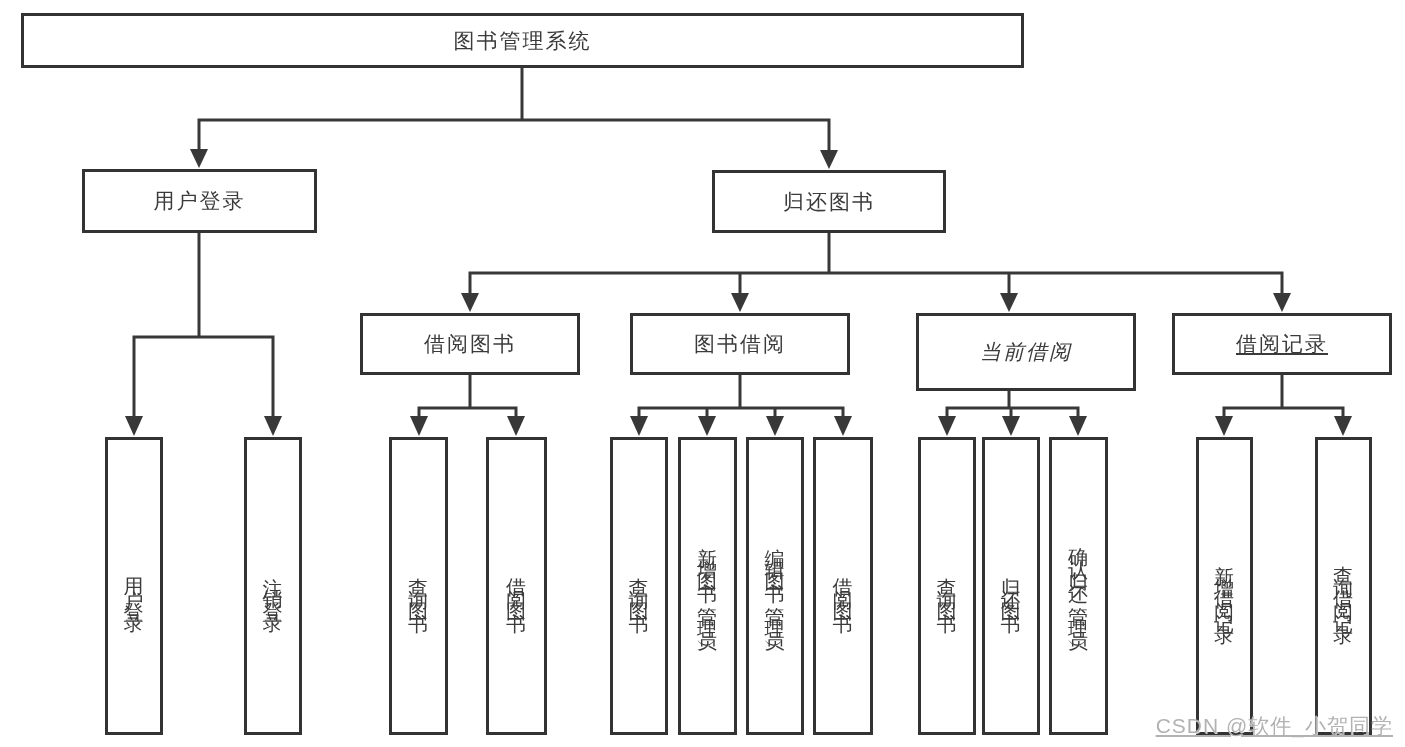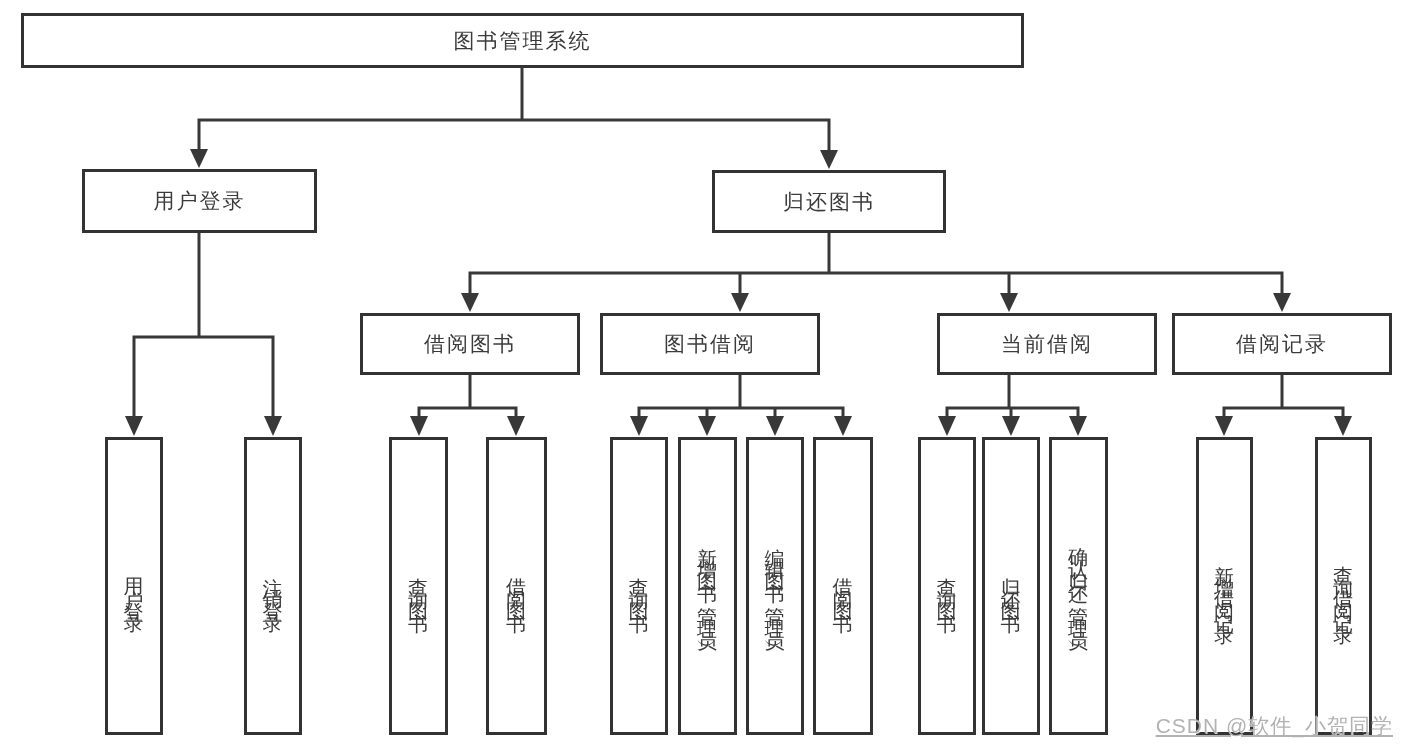--- a/index.html
+++ b/index.html
@@ -127,7 +127,7 @@
   <div class="box box-h" style="left:360px; top:313px; width:220px; height:62px;">
     <span>借阅图书</span>
   </div>
-  <div class="box box-h" style="left:600px; top:313px; width:220px; height:62px;">
+  <div class="box box-h" style="left:630px; top:313px; width:220px; height:62px;">
     <span>图书借阅</span>
   </div>
   <div class="box box-h" style="left:937px; top:313px; width:220px; height:62px;">

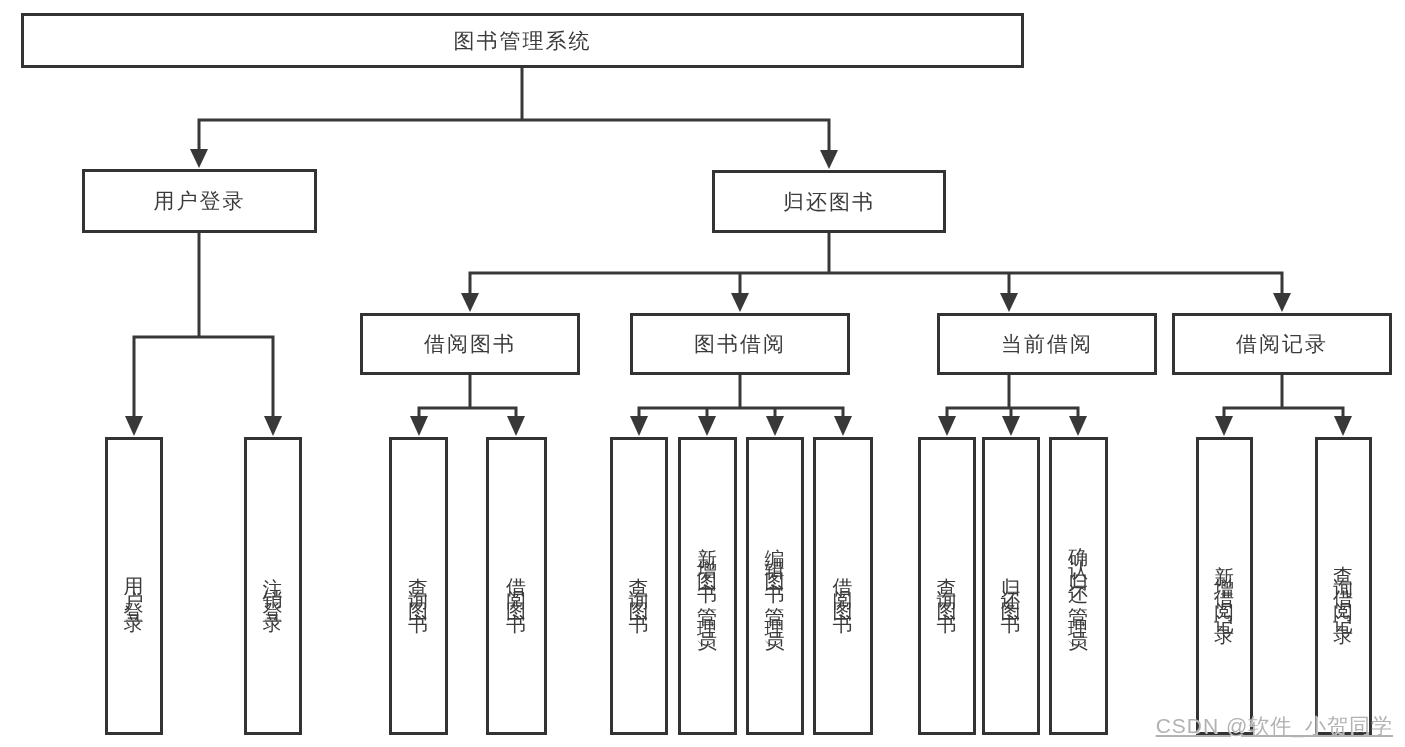--- a/index.html
+++ b/index.html
@@ -130,7 +130,7 @@
   <div class="box box-h" style="left:630px; top:313px; width:220px; height:62px;">
     <span>图书借阅</span>
   </div>
-  <div class="box box-h" style="left:937px; top:313px; width:220px; height:62px;">
+  <div class="box box-h" style="left:916px; top:313px; width:220px; height:78px;font-style:italic;">
     <span>当前借阅</span>
   </div>
   <div class="box box-h" style="left:1172px; top:313px; width:220px; height:62px;">

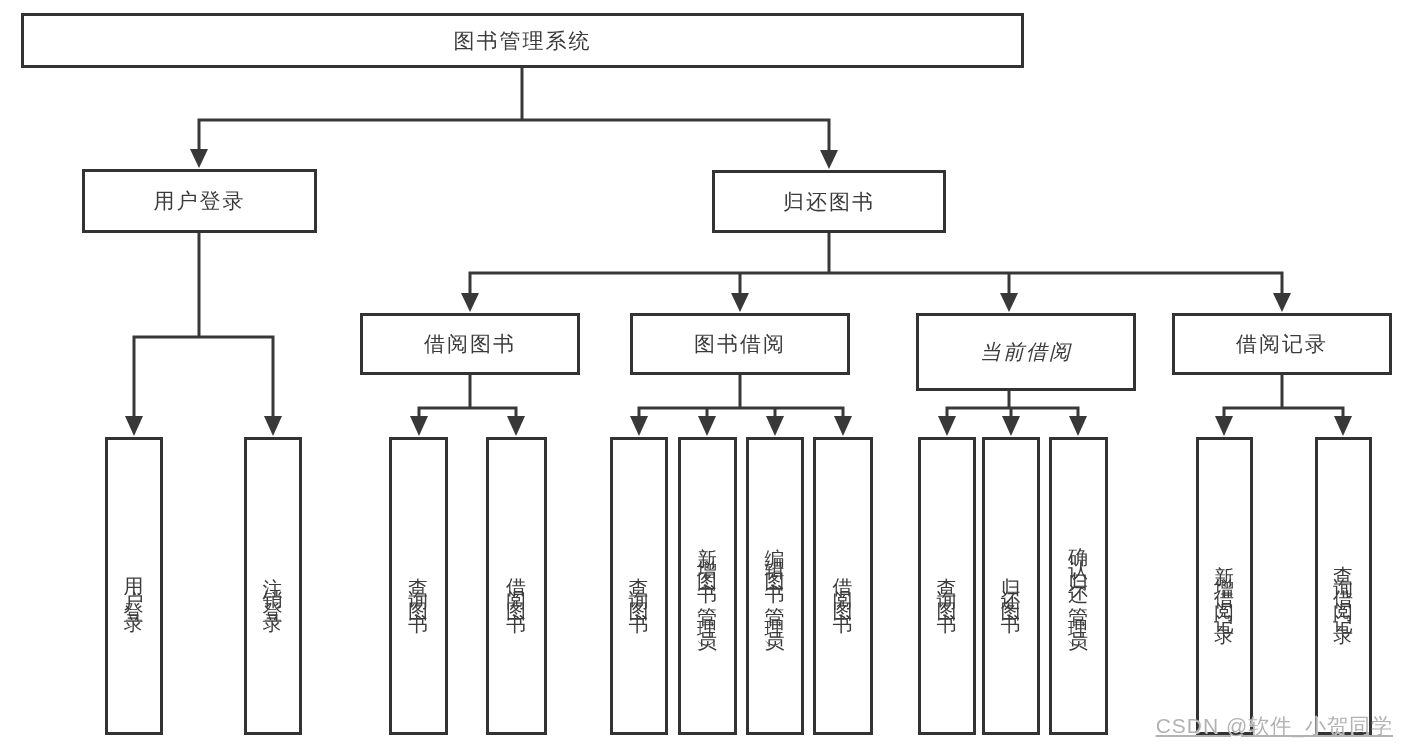--- a/index.html
+++ b/index.html
@@ -133,7 +133,7 @@
   <div class="box box-h" style="left:916px; top:313px; width:220px; height:78px;font-style:italic;">
     <span>当前借阅</span>
   </div>
-  <div class="box box-h" style="left:1172px; top:313px; width:220px; height:62px;">
+  <div class="box box-h" style="left:1172px; top:313px; width:220px; height:62px;text-decoration:underline;">
     <span>借阅记录</span>
   </div>
 

